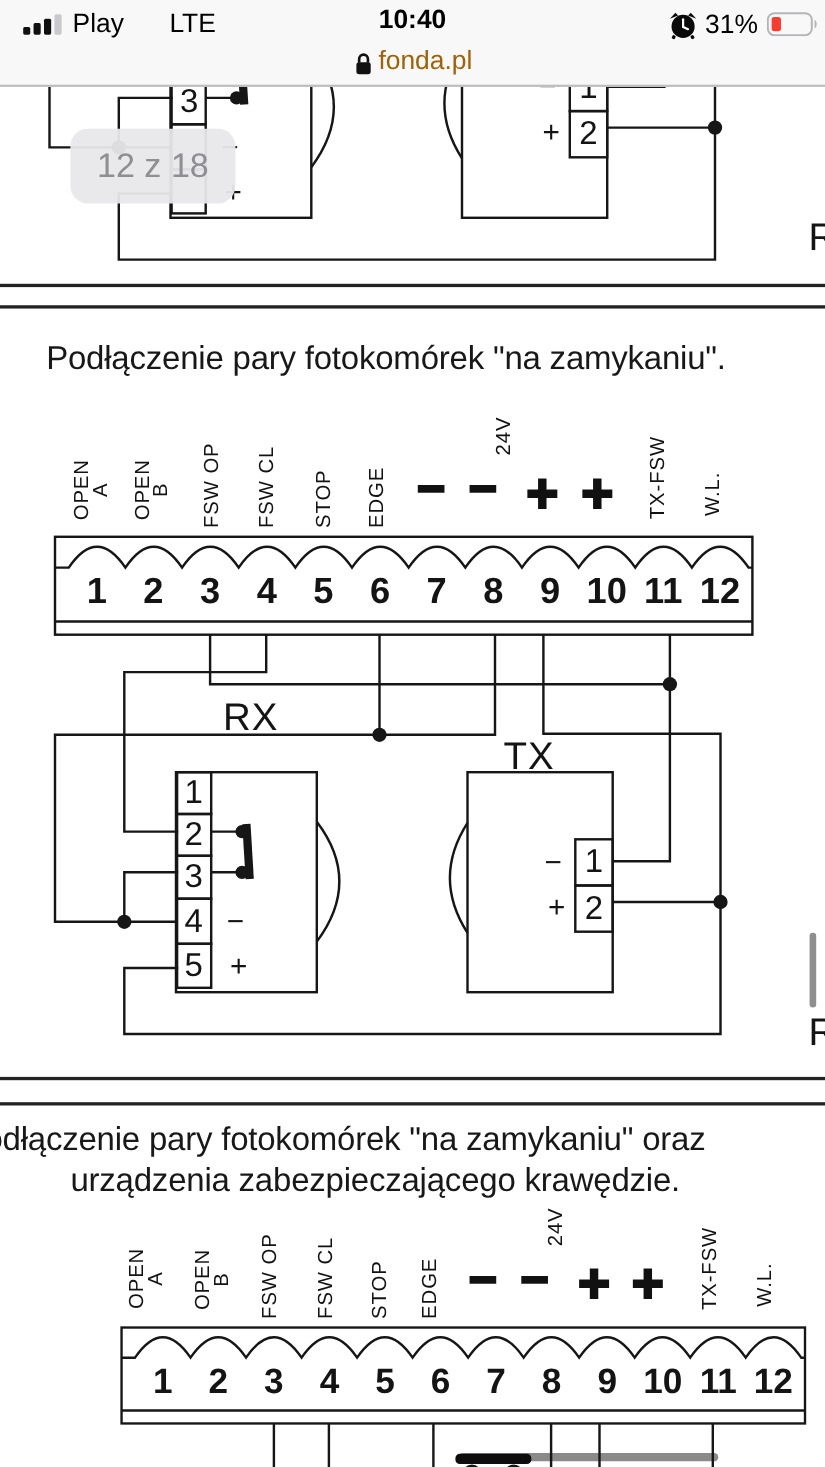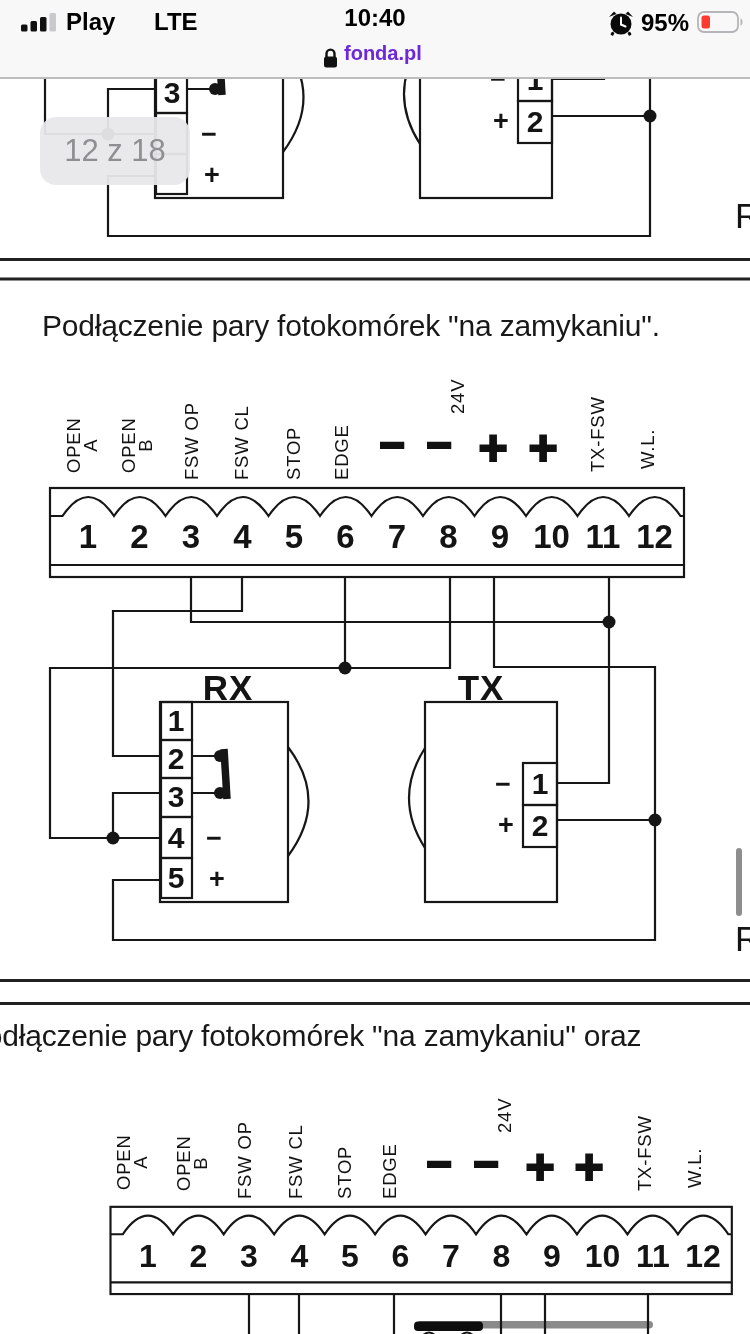--- a/index.html
+++ b/index.html
@@ -7,7 +7,7 @@
           font-family:"Liberation Sans",sans-serif;color:#111;}
   
   .svg-layer{position:absolute;left:0;top:0;z-index:1;}
-  .txt{position:absolute;z-index:2;white-space:nowrap;font-weight:bold;}
+  .txt{position:absolute;z-index:2;white-space:nowrap;}
   .badge{position:absolute;z-index:5;}
   .statusbar{position:absolute;left:0;top:0;width:750px;height:77px;background:#f8f8f8;
              border-bottom:2px solid #bdbdbd;z-index:10;}

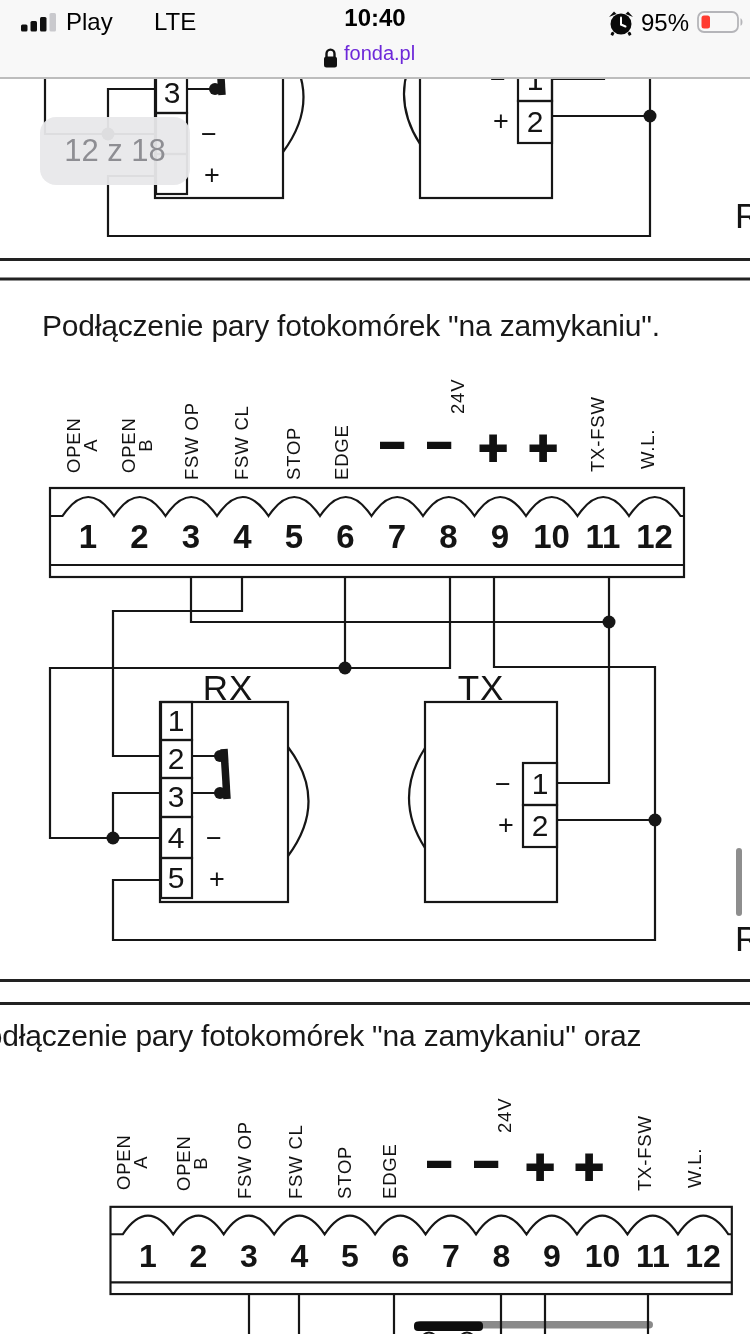--- a/index.html
+++ b/index.html
@@ -217,7 +217,7 @@
         <path d="M15,15.5 L19.5,17.5"></path>
       </g>
     </svg>
-    <span class="txt sb-text" style="left:641px;top:9px">95%</span>
+    <span class="txt sb-text" style="left:641px;top:9px">31%</span>
     <svg class="icon" style="left:697px;top:11px" width="48" height="22" viewBox="0 0 48 22">
       <rect x="1" y="1" width="40" height="20" rx="6" fill="none" stroke="#b5b5b9" stroke-width="1.8"></rect>
       <rect x="4.5" y="4.5" width="8.5" height="13" rx="2.5" fill="#ff3b30"></rect>

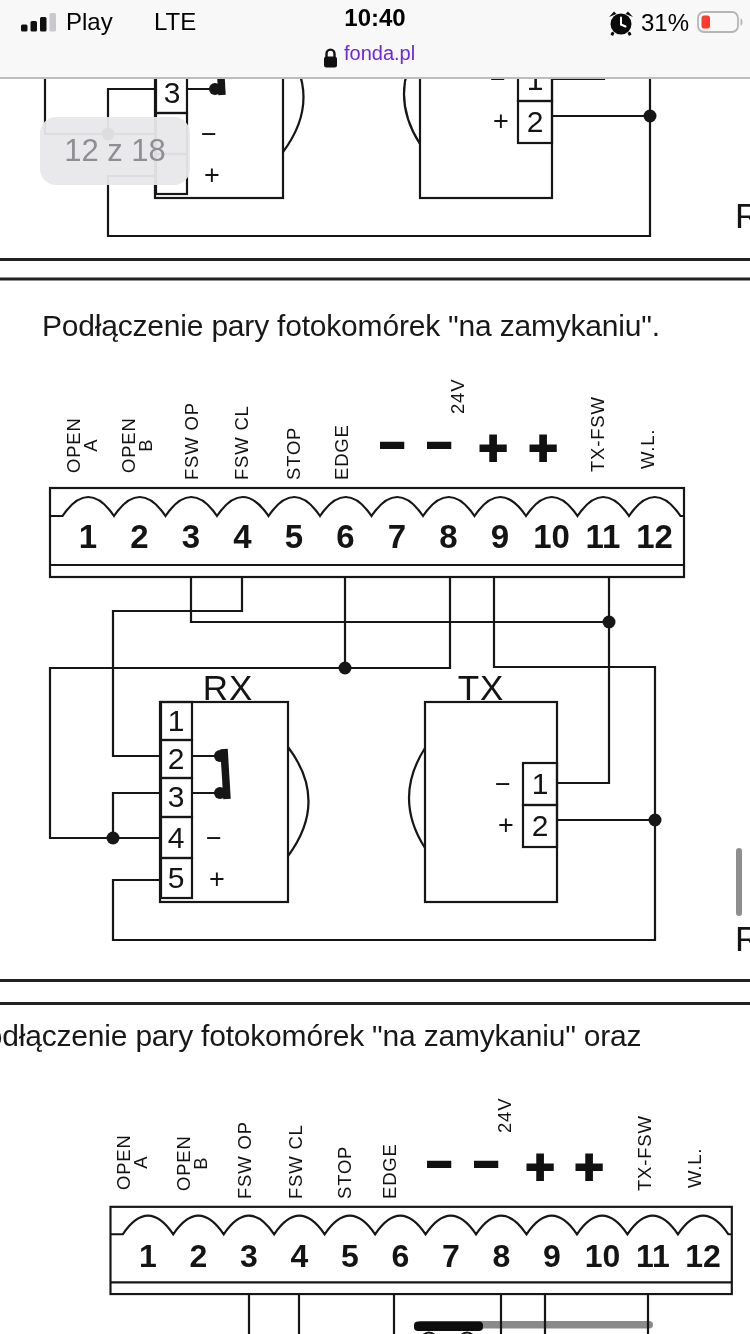--- a/index.html
+++ b/index.html
@@ -30,7 +30,7 @@
   
   .sb-text{font-size:24px;color:#000;}
   .sb-time{font-weight:bold;}
-  .url-text{font-size:20px;color:#6d28d9;}
+  .url-text{font-size:24px;color:#a16207;}
   .icon{position:absolute;z-index:11;}
   
   .page-badge{left:40px;top:117px;width:150px;height:68px;border-radius:16px;

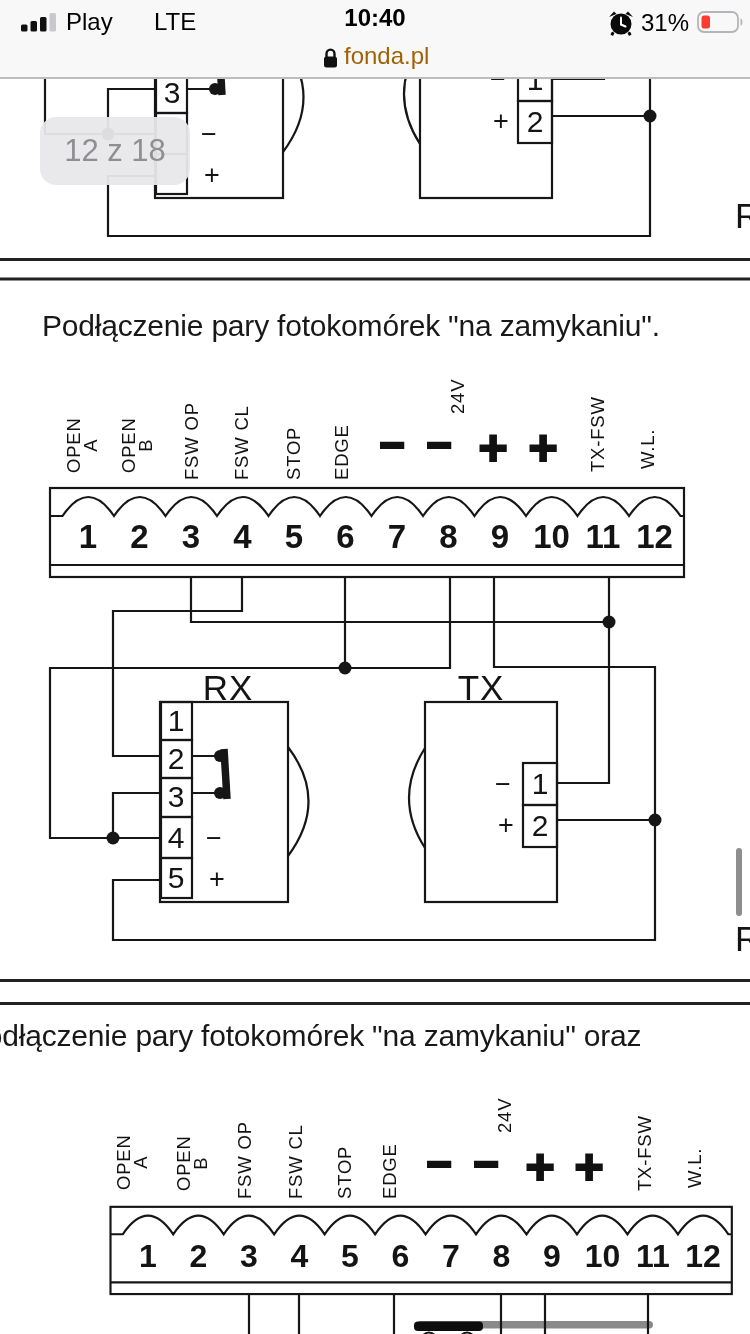--- a/index.html
+++ b/index.html
@@ -8,7 +8,7 @@
   
   .svg-layer{position:absolute;left:0;top:0;z-index:1;}
   .txt{position:absolute;z-index:2;white-space:nowrap;}
-  .badge{position:absolute;z-index:5;}
+  .badge{position:absolute;z-index:5;margin-left:24px;}
   .statusbar{position:absolute;left:0;top:0;width:750px;height:77px;background:#f8f8f8;
              border-bottom:2px solid #bdbdbd;z-index:10;}
   .statusbar .txt{z-index:11;}

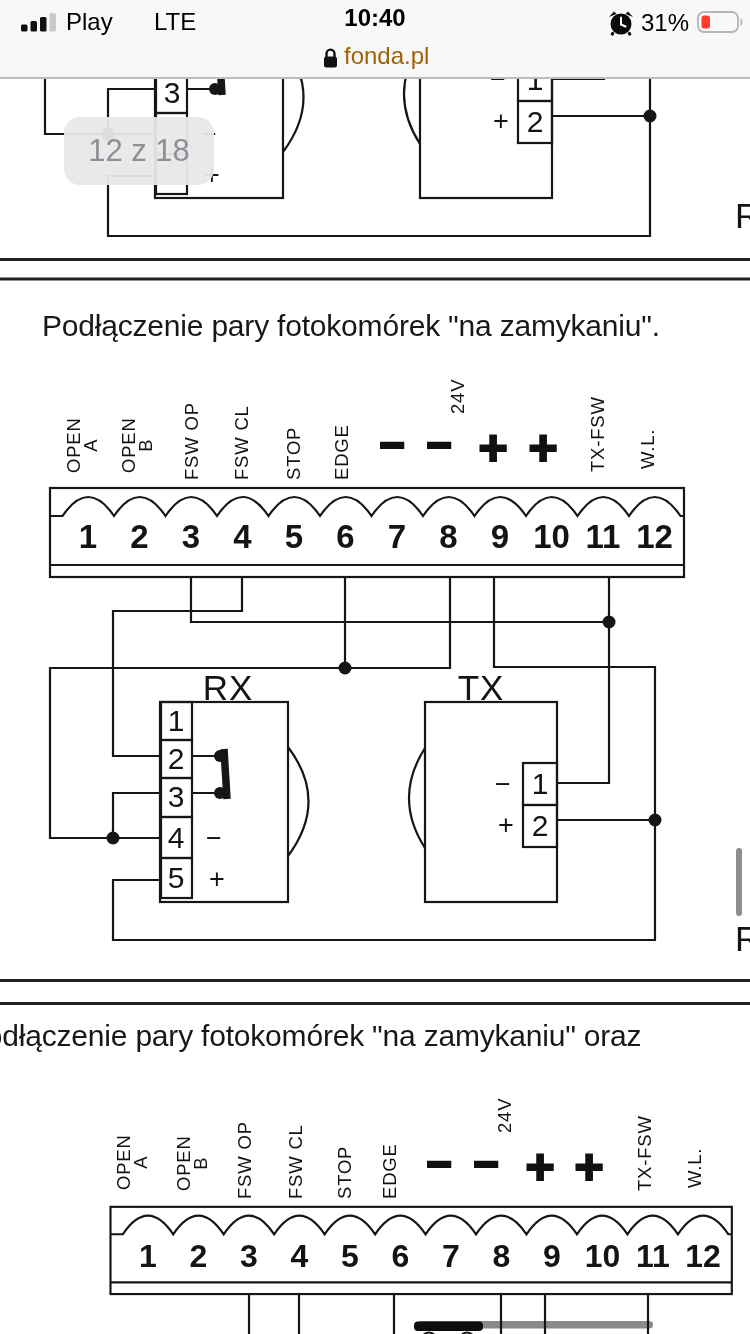--- a/index.html
+++ b/index.html
@@ -139,7 +139,7 @@
   <span class="txt num" style="left:603px;top:537px">11</span>
   <span class="txt num" style="left:654.5px;top:537px">12</span>
 
-  <span class="txt rxtx" style="left:228px;top:688px">RX</span>
+  <span class="txt rxtx" style="left:228px;top:653px">RX</span>
   <span class="txt rxtx" style="left:481px;top:688px">TX</span>
   <span class="txt pin" style="left:176px;top:721px">1</span>
   <span class="txt pin" style="left:176px;top:759px">2</span>

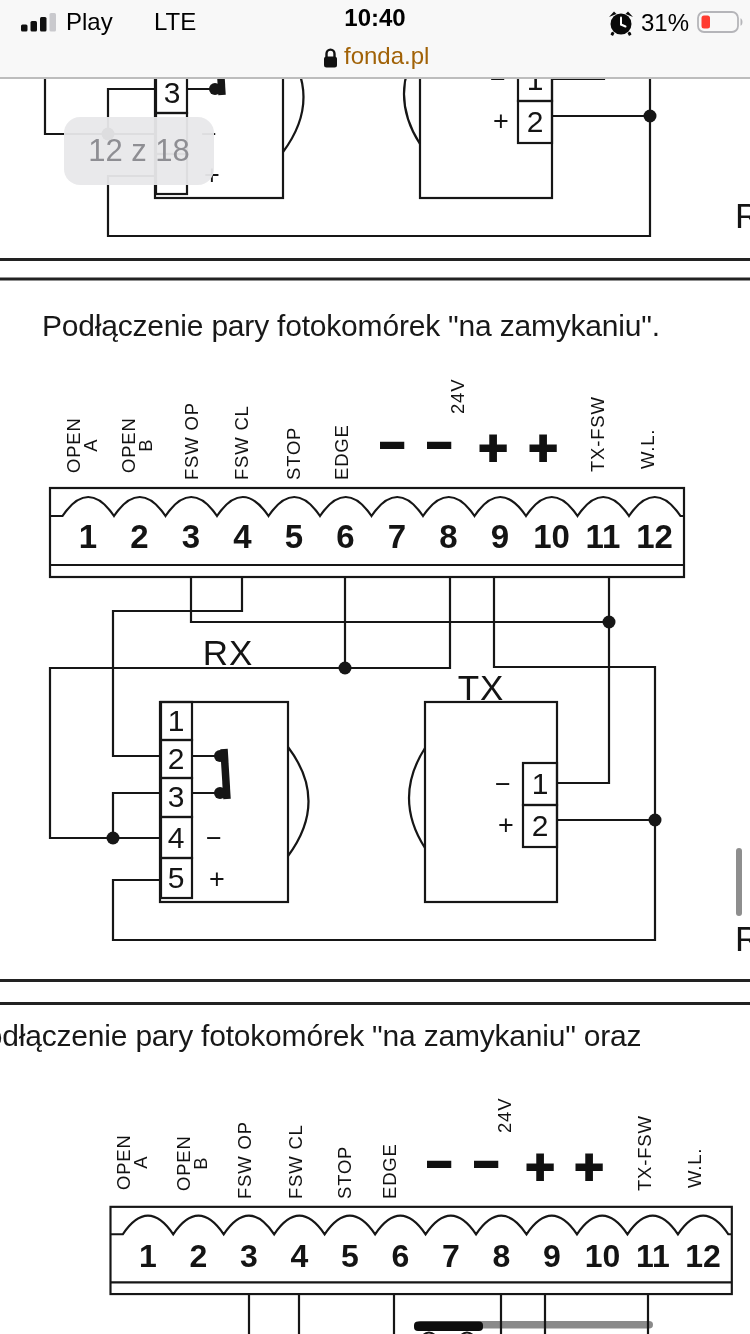--- a/index.html
+++ b/index.html
@@ -109,6 +109,7 @@
 
   <div class="title" style="left:42px;top:309px">Podłączenie pary fotokomórek "na zamykaniu".</div>
   <div class="title" style="left:-34px;top:1019px">Podłączenie pary fotokomórek "na zamykaniu" oraz</div>
+  <div class="title" style="left:64px;top:1057px">urządzenia zabezpieczającego krawędzie.</div>
   <div class="side-r" style="left:735px;top:196px">R</div>
   <div class="side-r" style="left:735px;top:919px">R</div>
 

